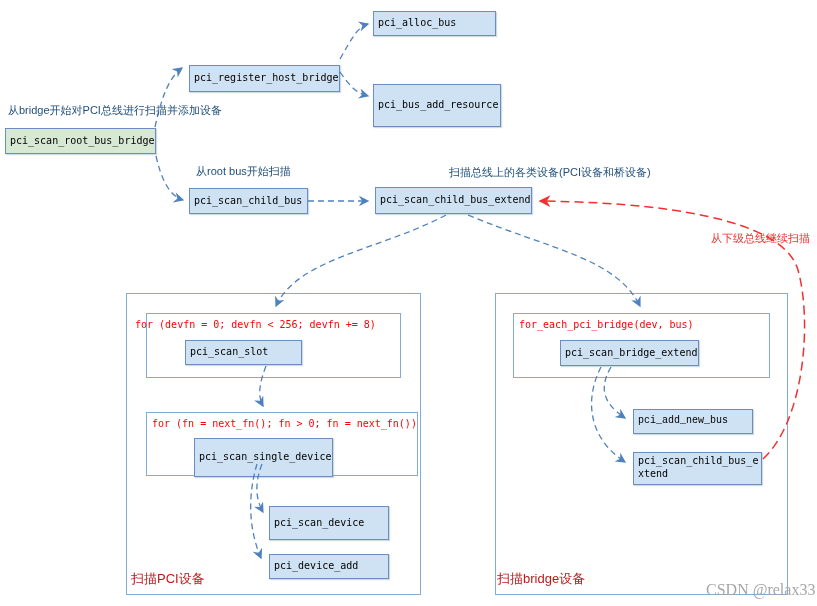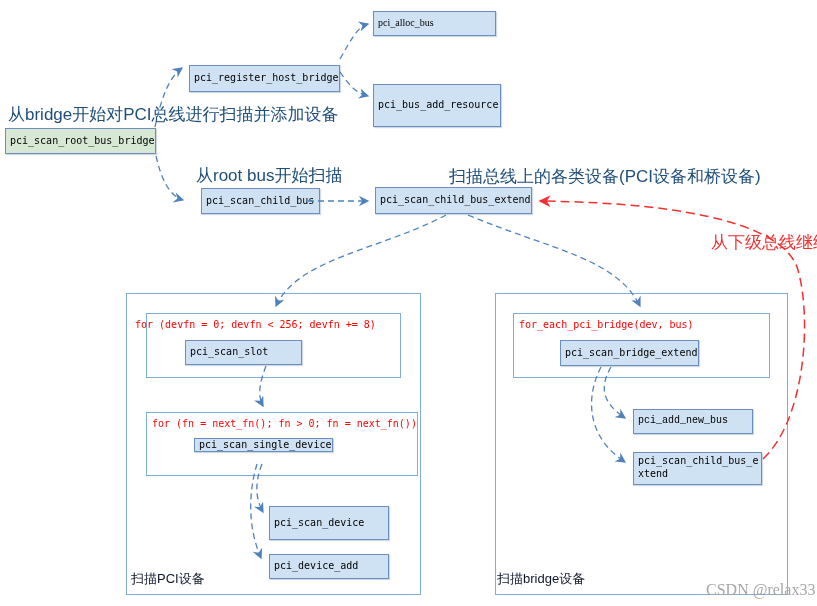--- a/index.html
+++ b/index.html
@@ -89,7 +89,7 @@
 
   <div class="node start" style="left:5px;top:128px;width:151px;height:26px;">pci_scan_root_bus_bridge</div>
   <div class="node" style="left:189px;top:65px;width:151px;height:27px;">pci_register_host_bridge</div>
-  <div class="node" style="left:373px;top:11px;width:123px;height:25px;font-family:Liberation Serif, serif;">pci_alloc_bus</div>
+  <div class="node" style="left:373px;top:11px;width:123px;height:25px;">pci_alloc_bus</div>
   <div class="node" style="left:373px;top:84px;width:128px;height:43px;">pci_bus_add_resource</div>
   <div class="node" style="left:189px;top:188px;width:119px;height:26px;margin-left:12px;">pci_scan_child_bus</div>
   <div class="node" style="left:375px;top:187px;width:157px;height:27px;">pci_scan_child_bus_extend</div>

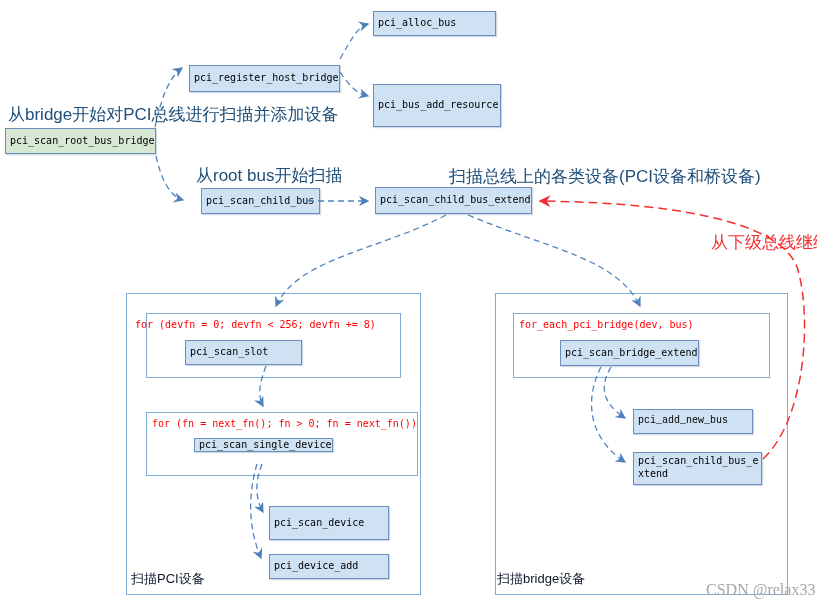--- a/index.html
+++ b/index.html
@@ -35,7 +35,7 @@
   }
   .note{
     position:absolute;z-index:4;color:var(--note-text);
-    font-size:17px;white-space:nowrap;
+    font-size:11px;white-space:nowrap;
   }
   .note.red{color:var(--back-edge);}
   .zone-label{

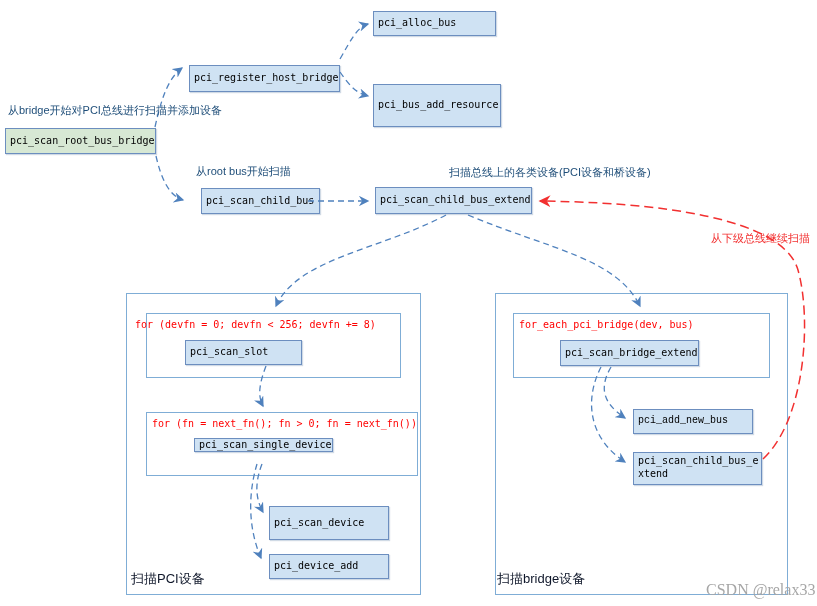--- a/index.html
+++ b/index.html
@@ -91,7 +91,7 @@
   <div class="node" style="left:189px;top:65px;width:151px;height:27px;">pci_register_host_bridge</div>
   <div class="node" style="left:373px;top:11px;width:123px;height:25px;">pci_alloc_bus</div>
   <div class="node" style="left:373px;top:84px;width:128px;height:43px;">pci_bus_add_resource</div>
-  <div class="node" style="left:189px;top:188px;width:119px;height:26px;margin-left:12px;">pci_scan_child_bus</div>
+  <div class="node" style="left:189px;top:188px;width:119px;height:26px;">pci_scan_child_bus</div>
   <div class="node" style="left:375px;top:187px;width:157px;height:27px;">pci_scan_child_bus_extend</div>
   <div class="node" style="left:185px;top:340px;width:117px;height:25px;">pci_scan_slot</div>
   <div class="node" style="left:194px;top:438px;width:139px;height:14px;">pci_scan_single_device</div>

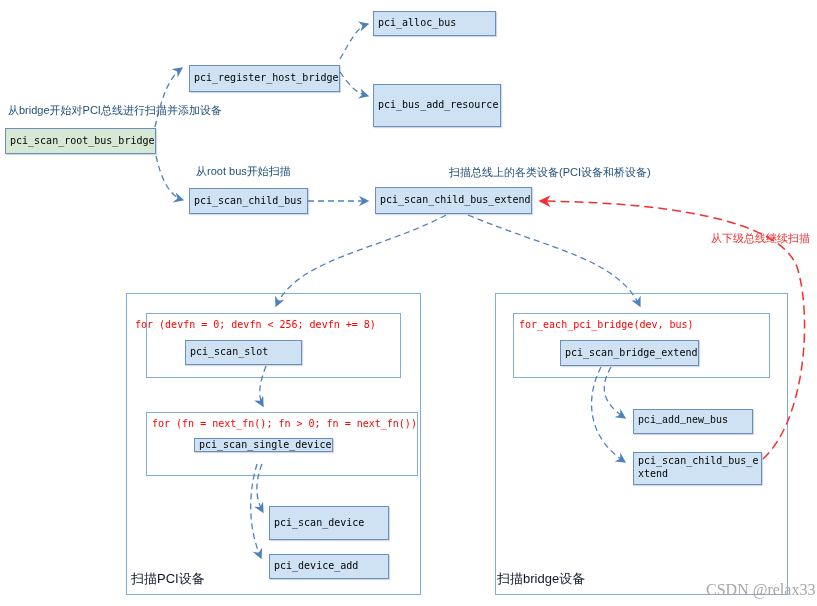--- a/index.html
+++ b/index.html
@@ -94,7 +94,7 @@
   <div class="node" style="left:189px;top:188px;width:119px;height:26px;">pci_scan_child_bus</div>
   <div class="node" style="left:375px;top:187px;width:157px;height:27px;">pci_scan_child_bus_extend</div>
   <div class="node" style="left:185px;top:340px;width:117px;height:25px;">pci_scan_slot</div>
-  <div class="node" style="left:194px;top:438px;width:139px;height:14px;">pci_scan_single_device</div>
+  <div class="node" style="left:194px;top:438px;width:139px;height:39px;">pci_scan_single_device</div>
   <div class="node" style="left:269px;top:506px;width:120px;height:34px;">pci_scan_device</div>
   <div class="node" style="left:269px;top:554px;width:120px;height:25px;">pci_device_add</div>
   <div class="node" style="left:560px;top:340px;width:139px;height:26px;">pci_scan_bridge_extend</div>

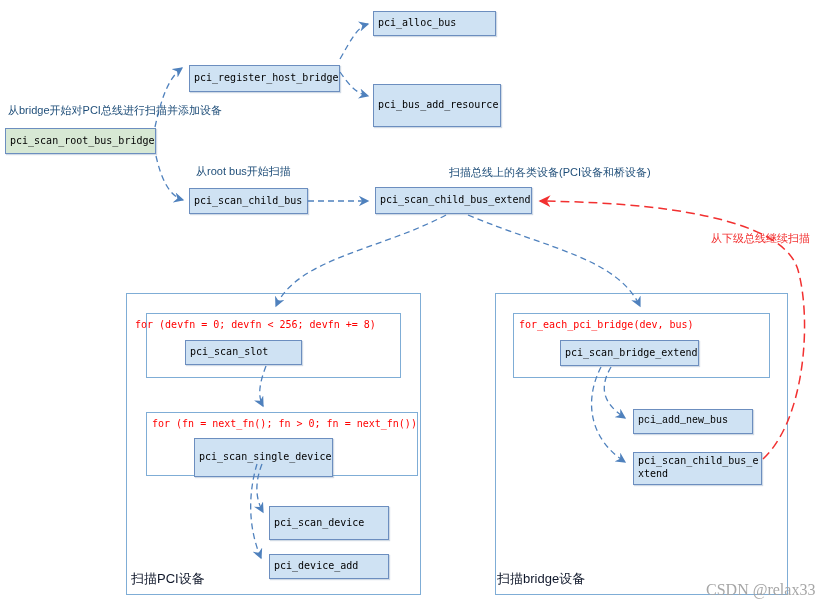--- a/index.html
+++ b/index.html
@@ -39,7 +39,7 @@
   }
   .note.red{color:var(--back-edge);}
   .zone-label{
-    position:absolute;z-index:4;color:#0f172a;font-size:13px;white-space:nowrap;
+    position:absolute;z-index:4;color:#b91c1c;font-size:13px;white-space:nowrap;
   }
   .watermark{
     position:absolute;z-index:5;color:var(--watermark-text);font-size:16px;white-space:nowrap;font-family:Liberation Serif, serif;

